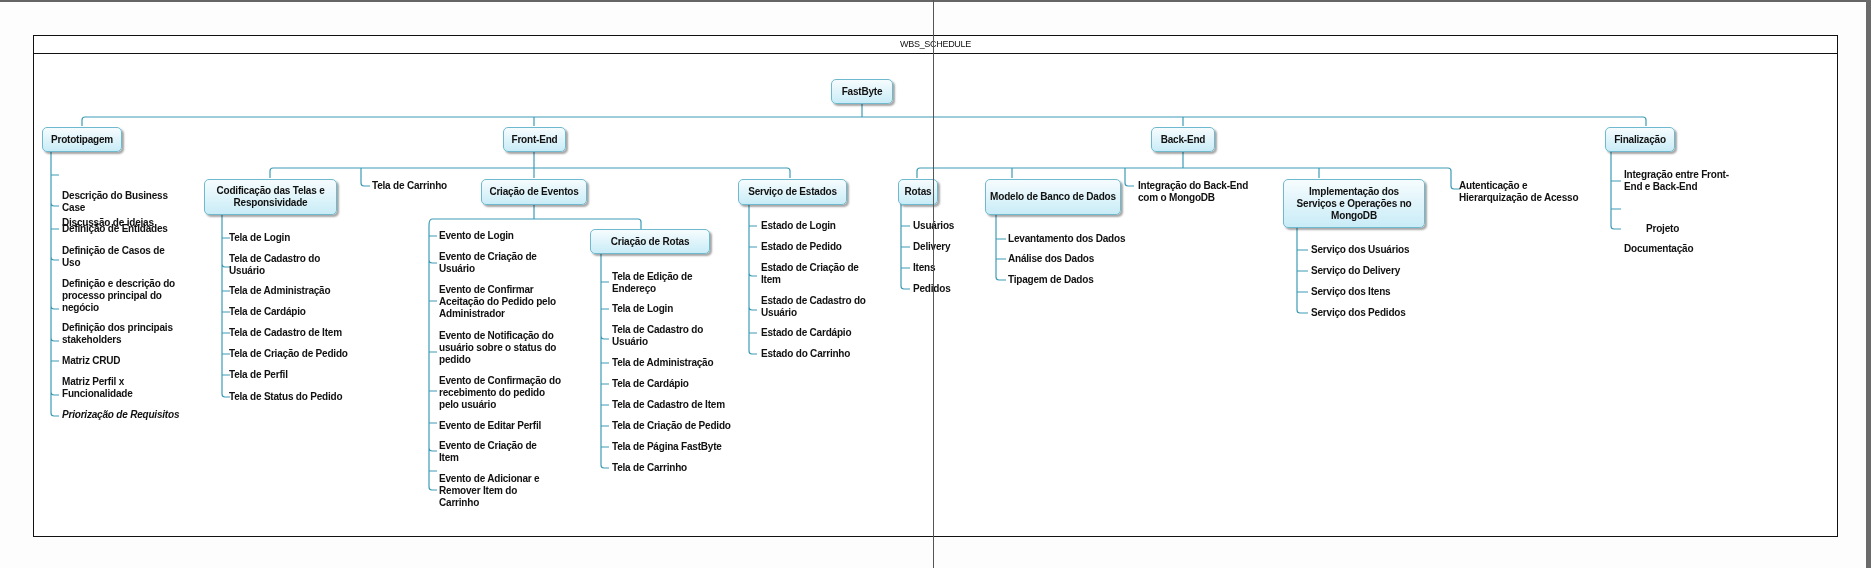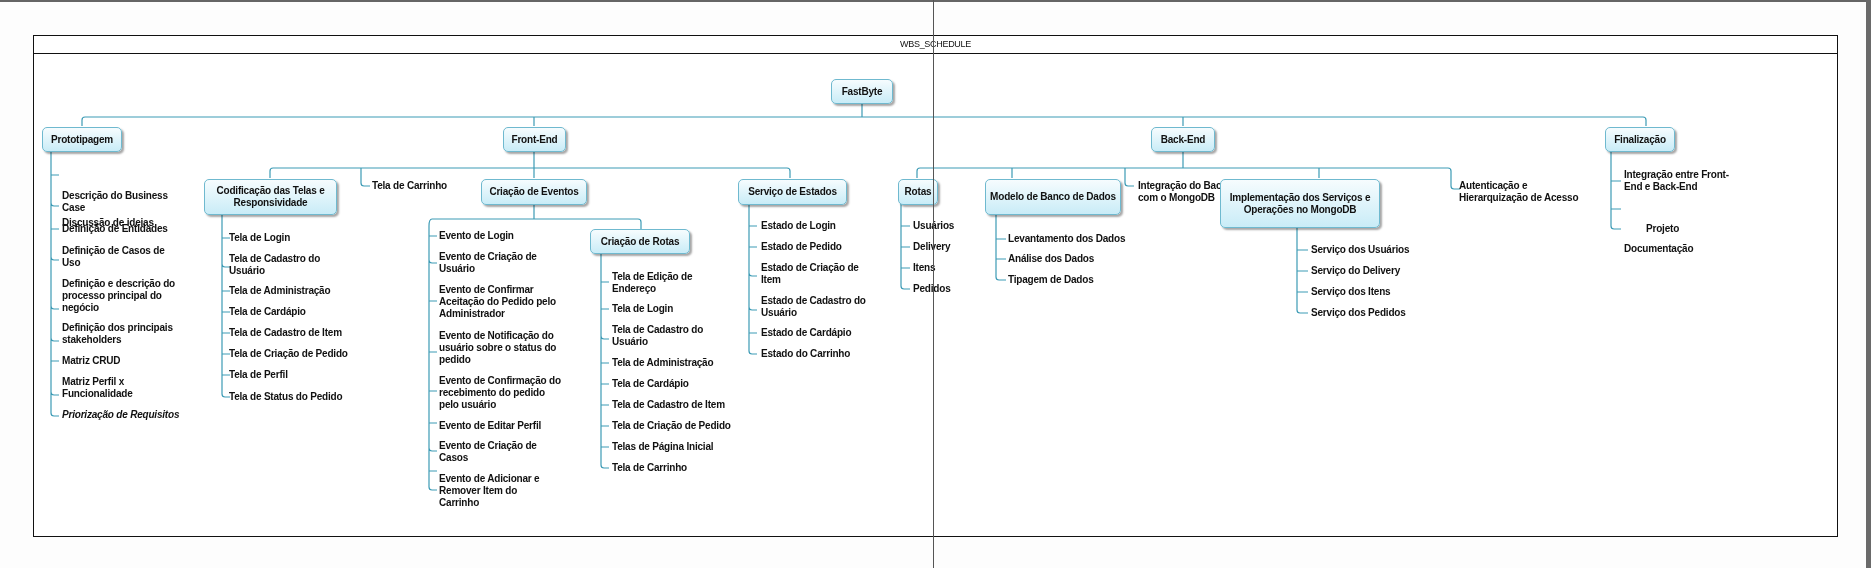--- a/index.html
+++ b/index.html
@@ -133,7 +133,7 @@
 <div class="node" style="left:898px;top:179px;width:40px;height:26px;">Rotas</div>
 <div class="node" style="left:985px;top:179px;width:136px;height:36px;">Modelo de Banco de Dados</div>
 <div class="leaf" style="left:1138px;top:180px;width:115px;">Integração do Back-End com o MongoDB</div>
-<div class="node" style="left:1220px;top:179px;width:160px;height:49px;">Implementação dos Serviços e Operações no MongoDB</div>
+<div class="node" style="left:1283px;top:179px;width:142px;height:49px;">Implementação dos Serviços e Operações no MongoDB</div>
 <div class="leaf" style="left:1459px;top:180px;width:125px;">Autenticação e Hierarquização de Acesso</div>
 
 <div class="leaf" style="left:913px;top:220px;width:60px;">Usuários</div>

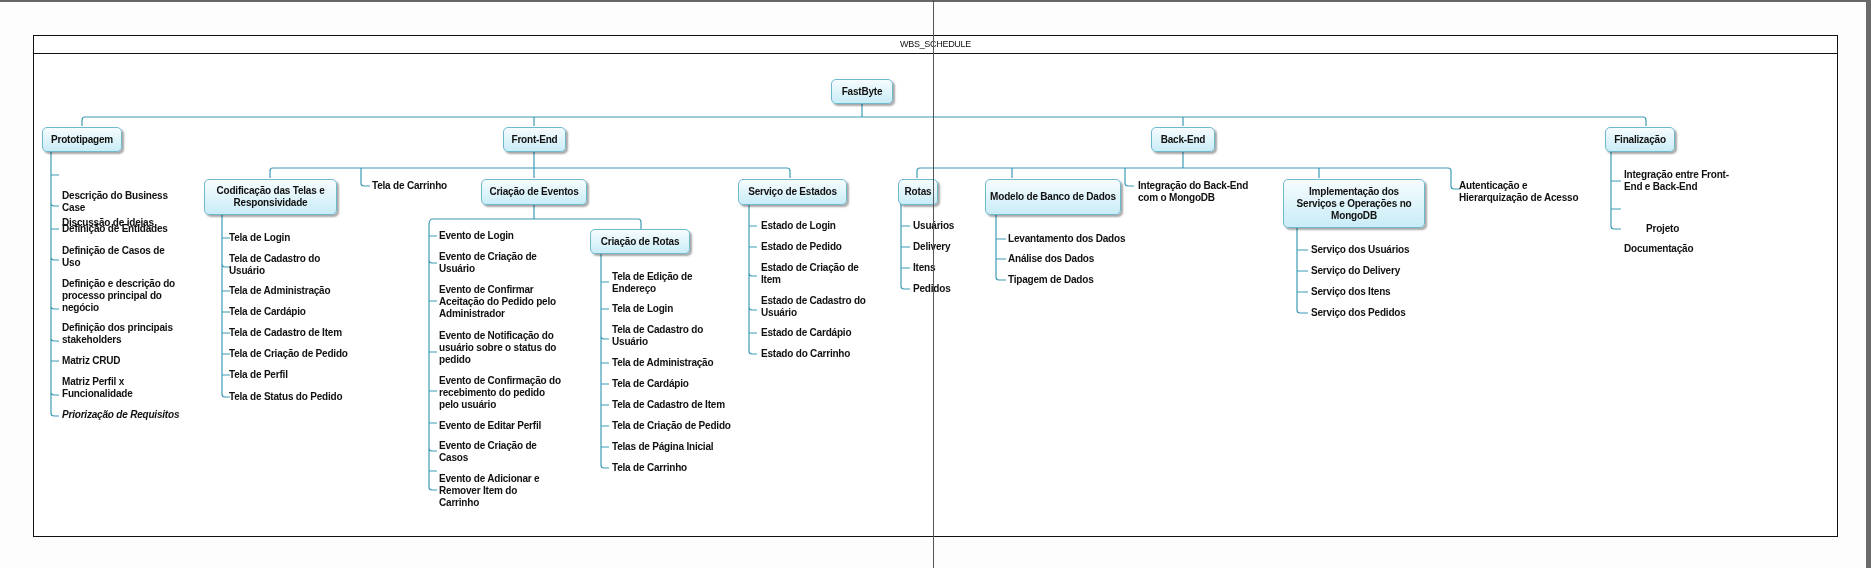--- a/index.html
+++ b/index.html
@@ -112,7 +112,7 @@
 <div class="leaf" style="left:439px;top:440px;width:112px;">Evento de Criação de Casos</div>
 <div class="leaf" style="left:439px;top:473px;width:115px;">Evento de Adicionar e Remover Item do Carrinho</div>
 
-<div class="node" style="left:590px;top:229px;width:100px;height:25px;">Criação de Rotas</div>
+<div class="node" style="left:590px;top:229px;width:120px;height:25px;">Criação de Rotas</div>
 <div class="leaf" style="left:612px;top:271px;width:95px;">Tela de Edição de Endereço</div>
 <div class="leaf" style="left:612px;top:303px;width:110px;">Tela de Login</div>
 <div class="leaf" style="left:612px;top:324px;width:100px;">Tela de Cadastro do Usuário</div>

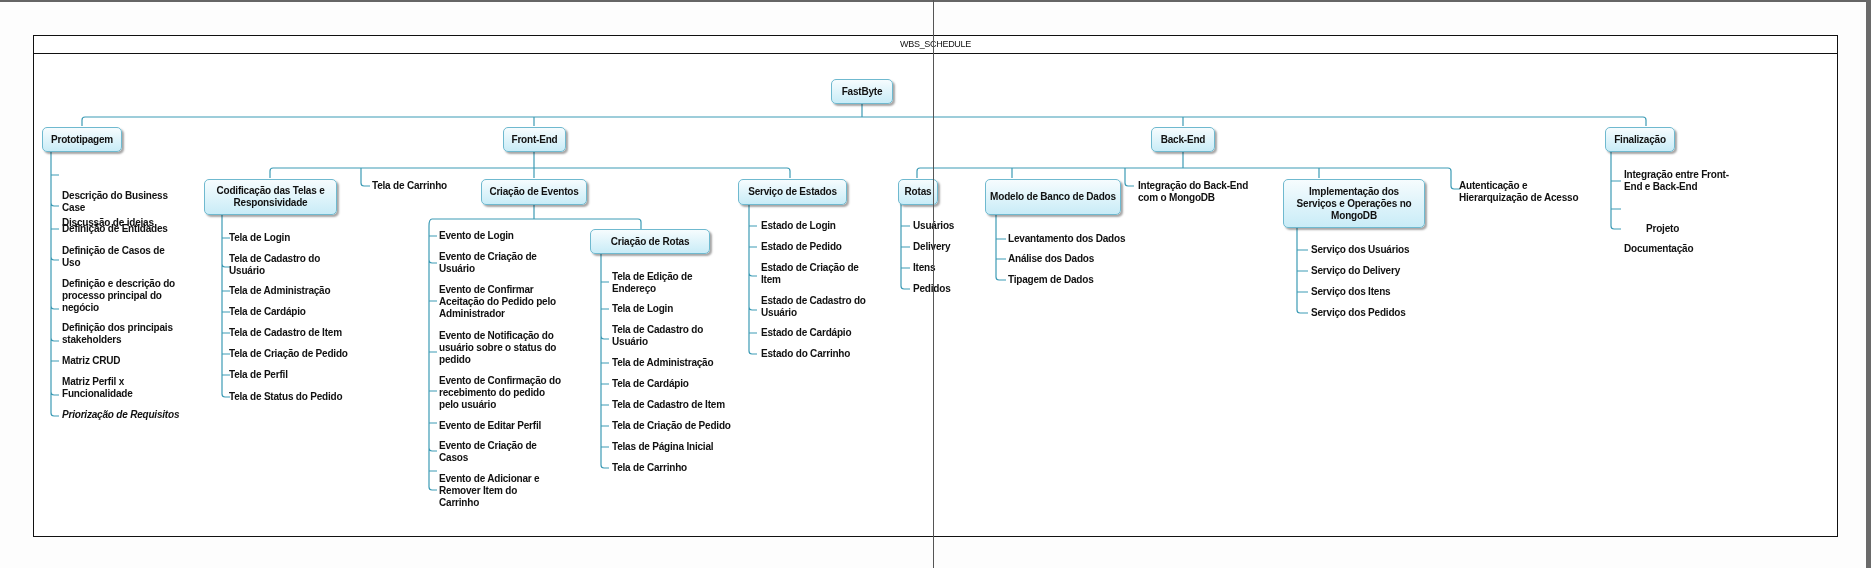--- a/index.html
+++ b/index.html
@@ -109,7 +109,7 @@
 <div class="leaf" style="left:439px;top:330px;width:125px;">Evento de Notificação do usuário sobre o status do pedido</div>
 <div class="leaf" style="left:439px;top:375px;width:125px;">Evento de Confirmação do recebimento do pedido pelo usuário</div>
 <div class="leaf" style="left:439px;top:420px;width:120px;">Evento de Editar Perfil</div>
-<div class="leaf" style="left:439px;top:440px;width:112px;">Evento de Criação de Casos</div>
+<div class="leaf" style="left:439px;top:440px;width:112px;">Evento de Criação de Item</div>
 <div class="leaf" style="left:439px;top:473px;width:115px;">Evento de Adicionar e Remover Item do Carrinho</div>
 
 <div class="node" style="left:590px;top:229px;width:120px;height:25px;">Criação de Rotas</div>

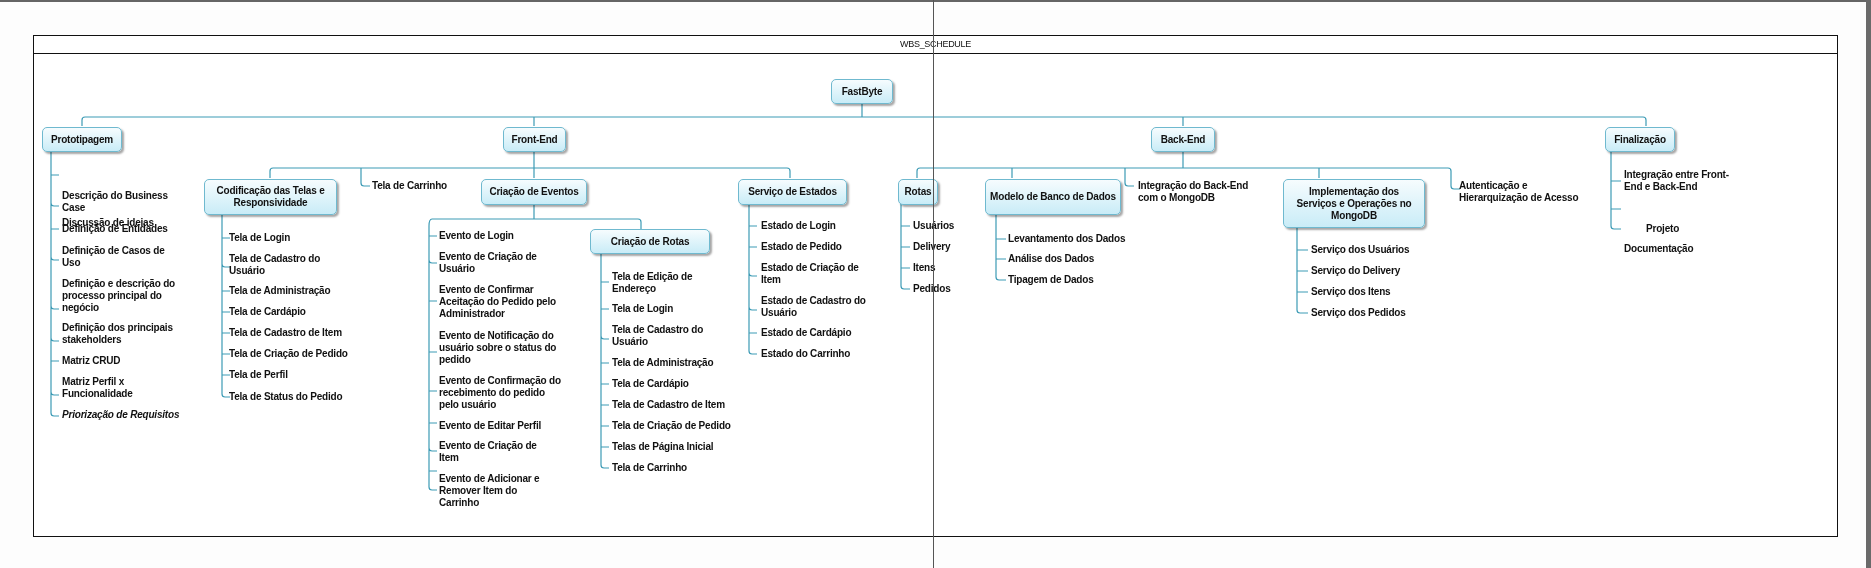--- a/index.html
+++ b/index.html
@@ -120,7 +120,7 @@
 <div class="leaf" style="left:612px;top:378px;width:115px;">Tela de Cardápio</div>
 <div class="leaf" style="left:612px;top:399px;width:120px;">Tela de Cadastro de Item</div>
 <div class="leaf" style="left:612px;top:420px;width:130px;">Tela de Criação de Pedido</div>
-<div class="leaf" style="left:612px;top:441px;width:125px;">Telas de Página Inicial</div>
+<div class="leaf" style="left:612px;top:441px;width:125px;">Tela de Página FastByte</div>
 <div class="leaf" style="left:612px;top:462px;width:115px;">Tela de Carrinho</div>
 
 <div class="leaf" style="left:761px;top:220px;width:115px;">Estado de Login</div>

